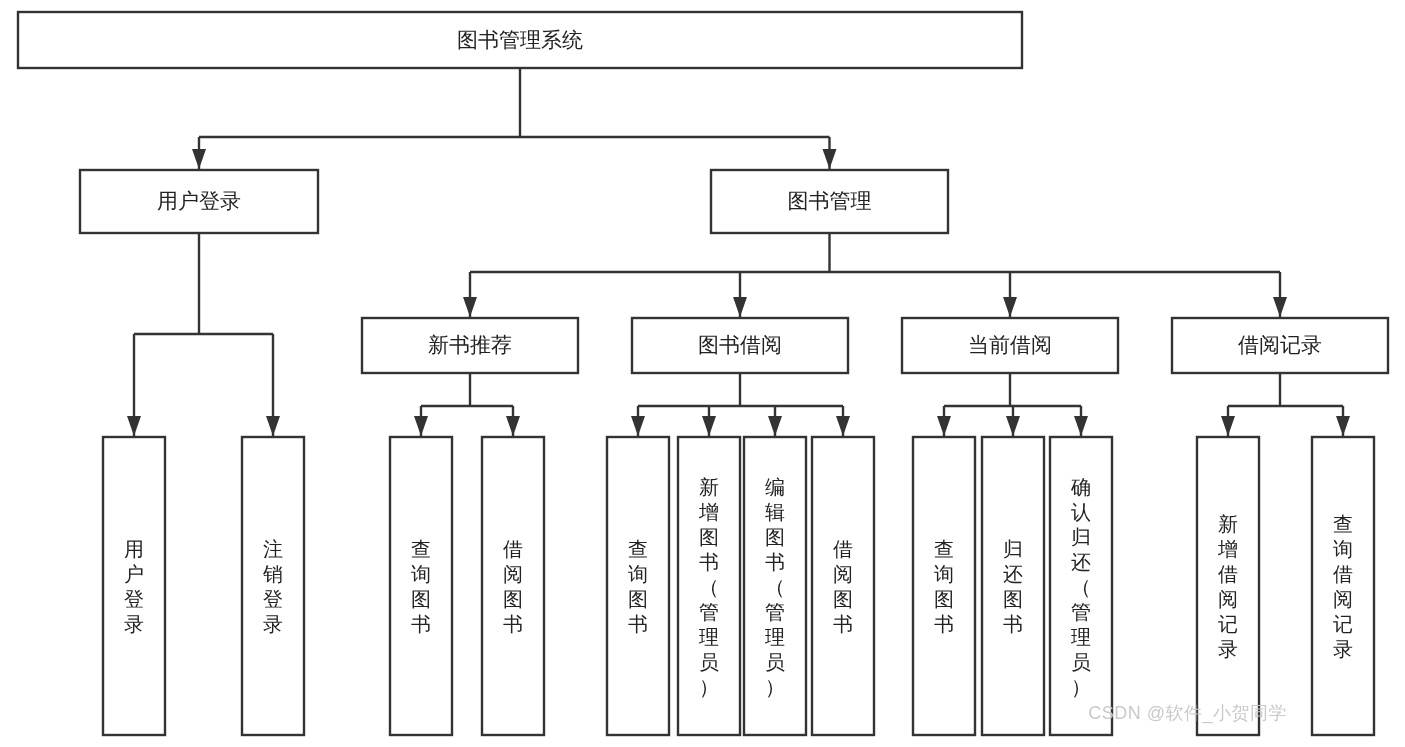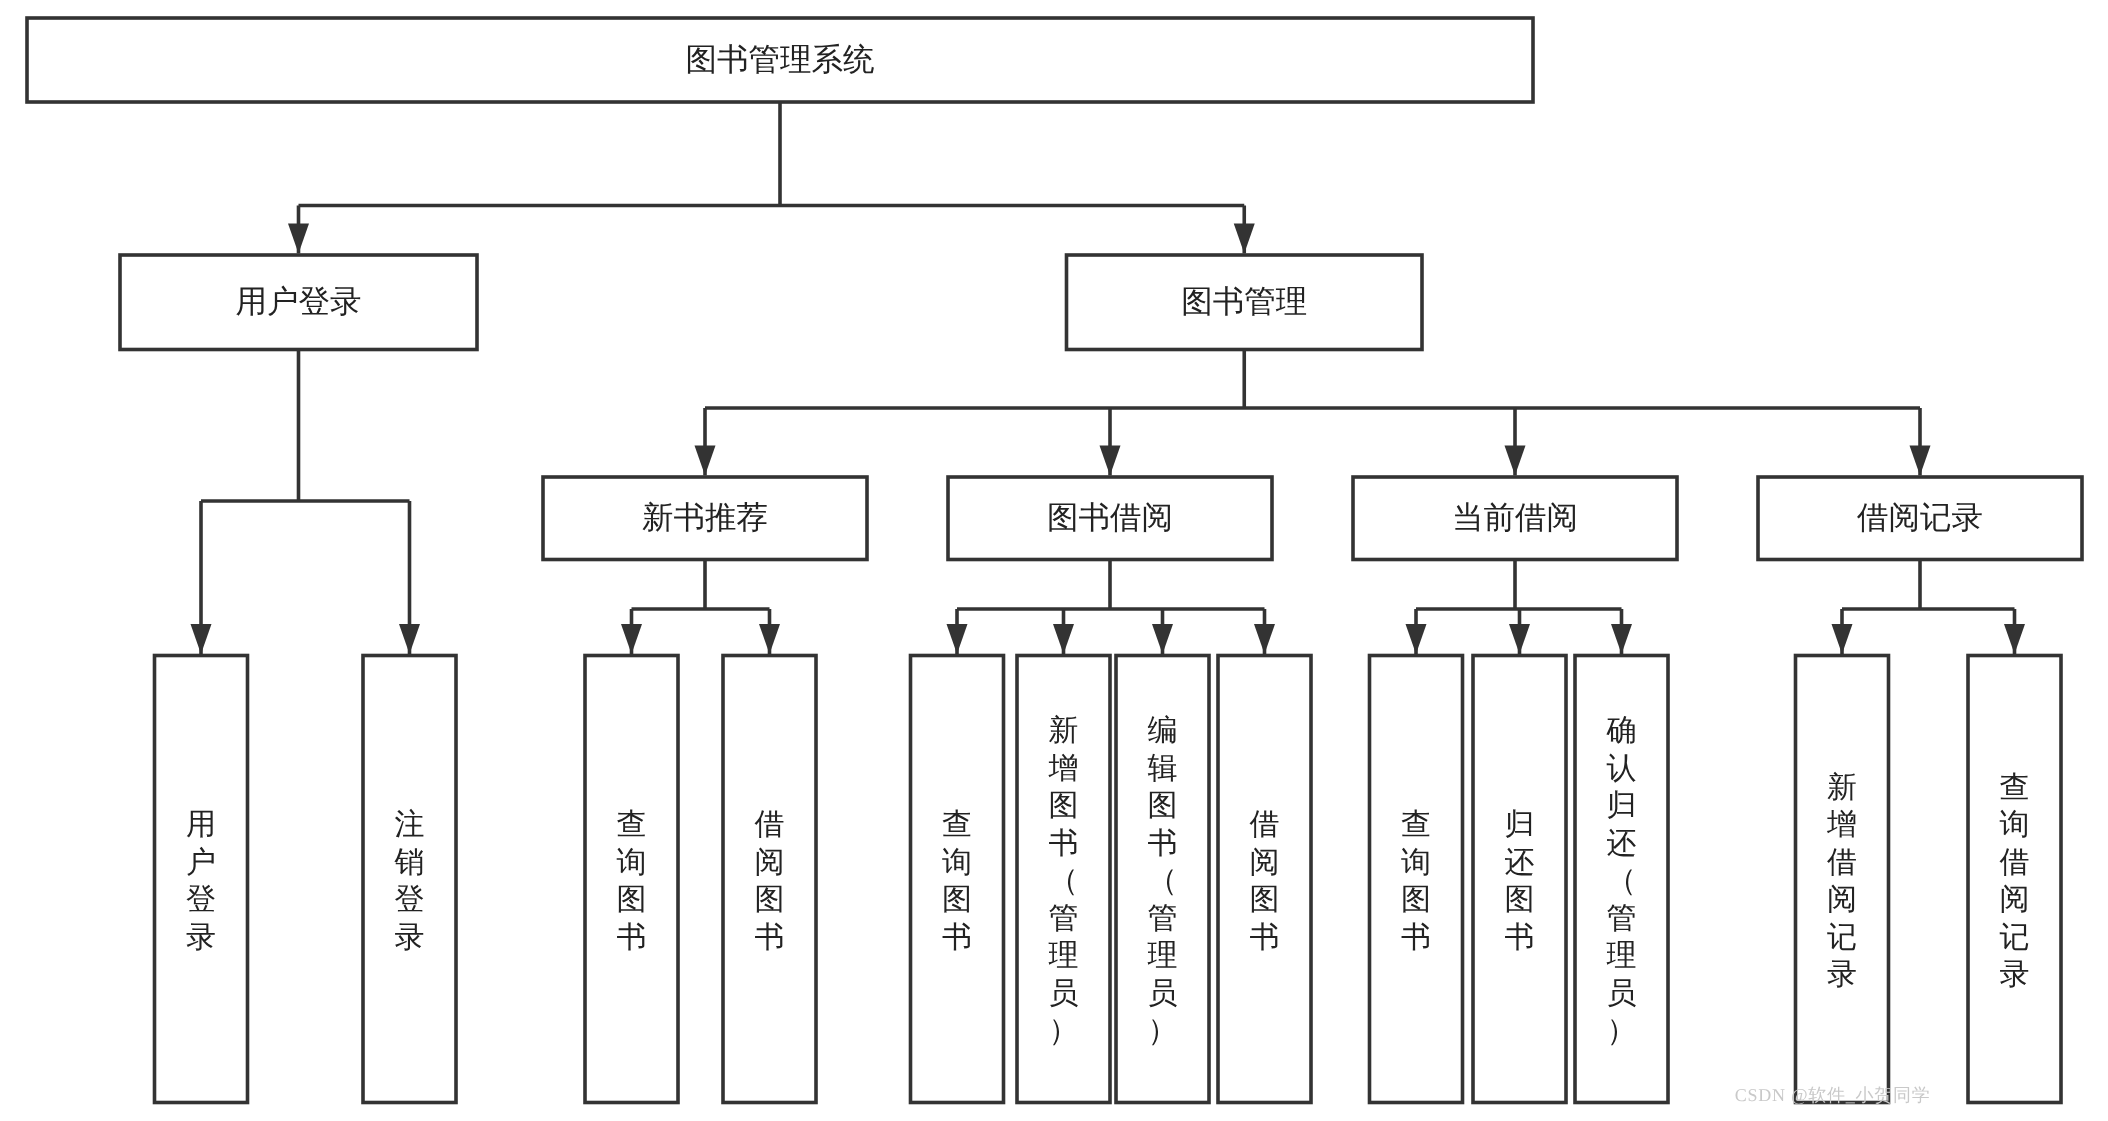--- a/index.html
+++ b/index.html
@@ -59,9 +59,9 @@
   .watermark {
     position: absolute;
     right: 10px;
-    bottom: 8px;
-    font-family: Liberation Serif, serif;
-    font-size: 12px;
+    bottom: 22px;
+    font-family: Liberation Sans, sans-serif;
+    font-size: 18px;
     color: #c9c9c9;
     white-space: nowrap;
     letter-spacing: 0.5px;

